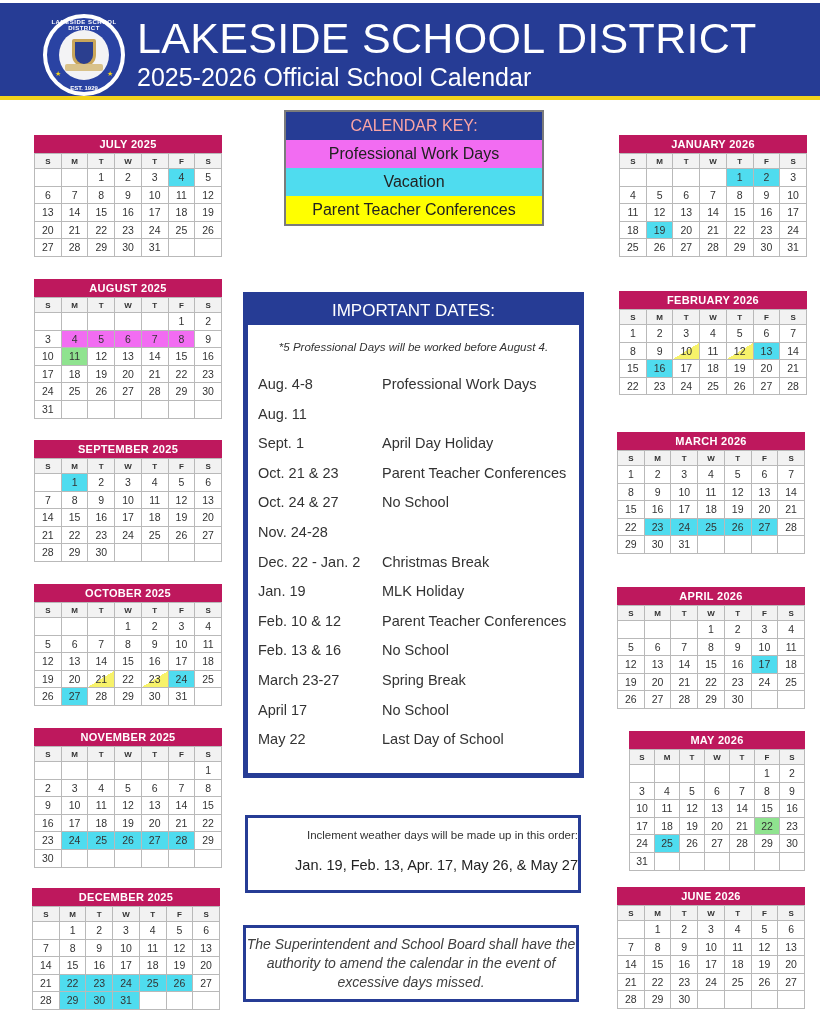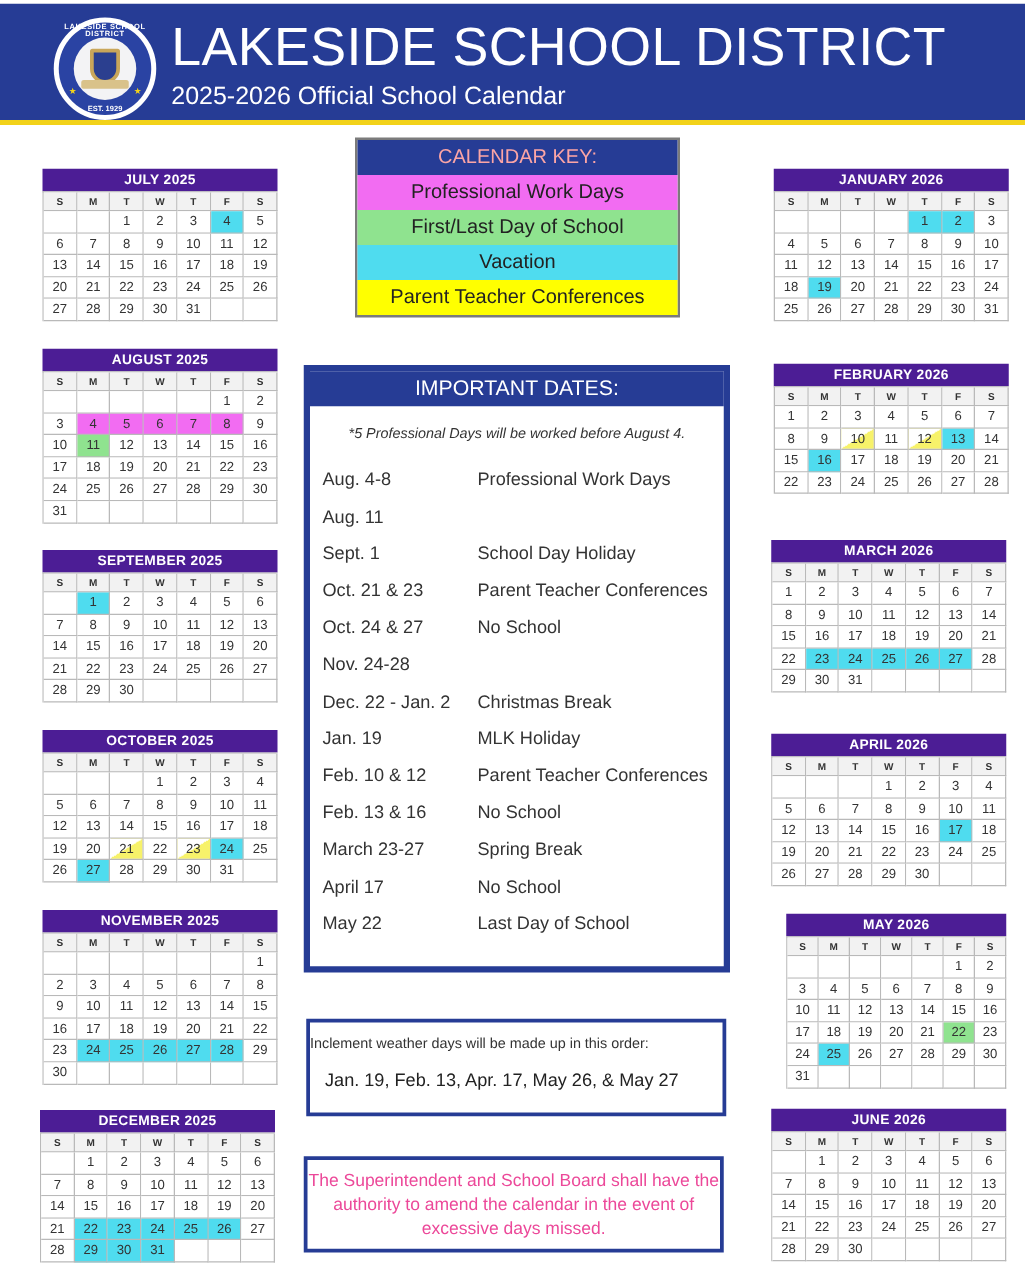--- a/index.html
+++ b/index.html
@@ -18,7 +18,7 @@
   .logo-top-text { position: absolute; left: 0; top: 1px; width: 74px; text-align: center; color: #fff; font-size: 6px; font-weight: bold; letter-spacing: 0.5px; }
   .logo-bottom-text { position: absolute; left: 0; bottom: 1px; width: 74px; text-align: center; color: #fff; font-size: 6px; font-weight: bold; }
   .title { position: absolute; left: 137px; top: 10px; color: #ffffff; font-size: 43px; line-height: 50px; letter-spacing: 0.3px; white-space: nowrap; }
-  .subtitle { position: absolute; left: 137px; top: 60px; color: #ffffff; font-size: 20px; line-height: 28px; white-space: nowrap; }
+  .subtitle { position: absolute; left: 137px; top: 60px; color: #ffffff; font-size: 25px; line-height: 28px; white-space: nowrap; }
 
   
   .month { position: absolute; width: 188px; border-collapse: collapse; }

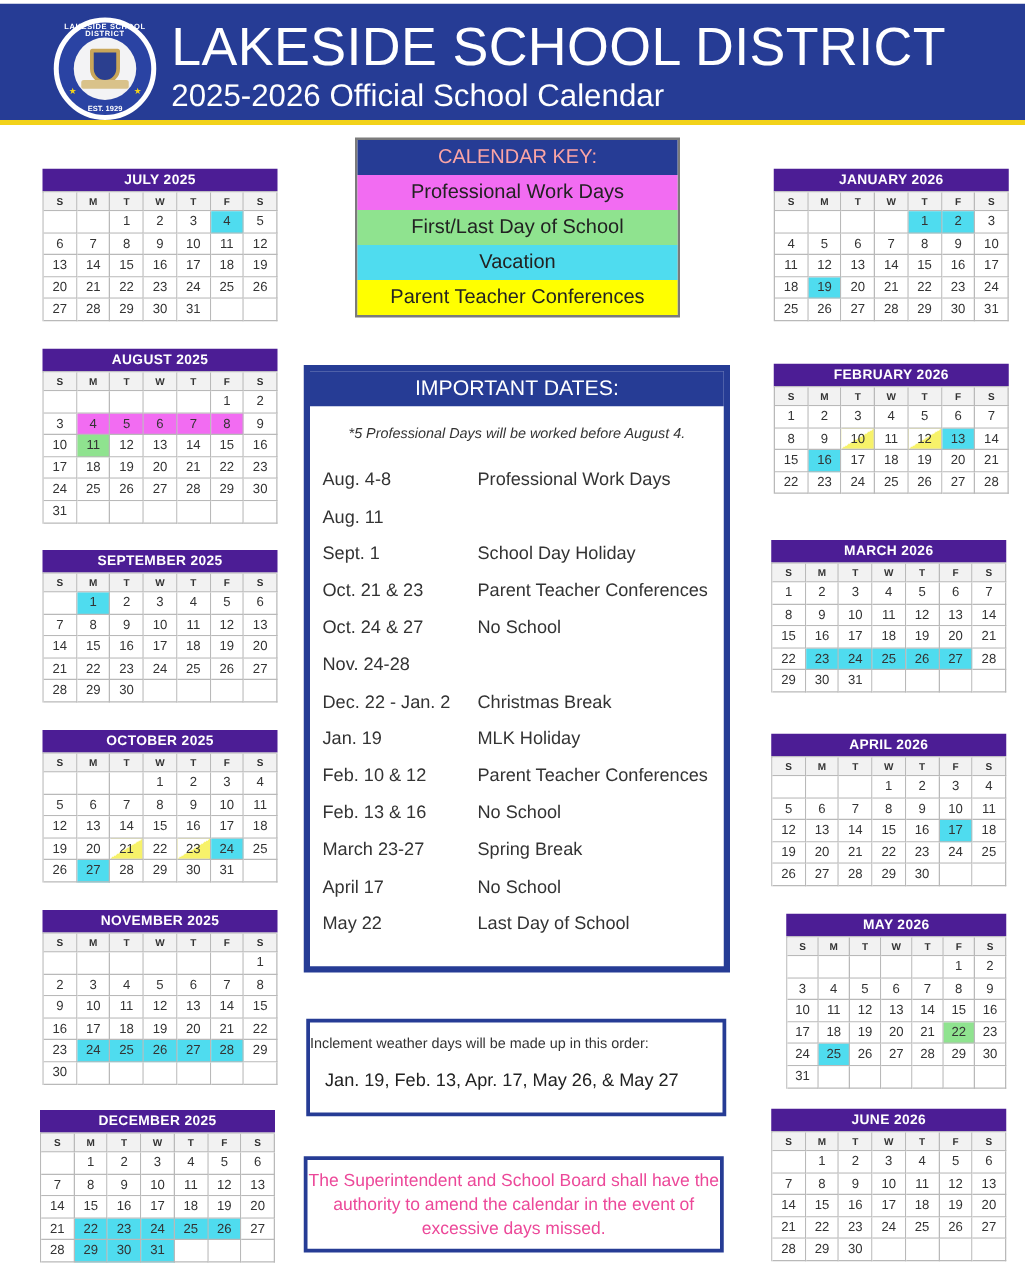--- a/index.html
+++ b/index.html
@@ -22,7 +22,7 @@
 
   
   .month { position: absolute; width: 188px; border-collapse: collapse; }
-  .month-title { height: 18px; background: #4c1d95; color: #ffffff; font-size: 11px; font-weight: bold; text-align: center; line-height: 19px; letter-spacing: 0.3px; }
+  .month-title { height: 18px; background: #be185d; color: #ffffff; font-size: 11px; font-weight: bold; text-align: center; line-height: 19px; letter-spacing: 0.3px; }
   .month-grid { display: grid; grid-template-columns: repeat(7, 1fr); border-left: 1px solid #b9b9b9; border-top: 1px solid #b9b9b9; }
   .dow { height: 15px; font-size: 8px; font-weight: bold; text-align: center; line-height: 15px; background: #f2f2f2; border-right: 1px solid #b9b9b9; border-bottom: 1px solid #b9b9b9; color: #333; }
   .day { height: 17.6px; font-size: 10.5px; text-align: center; line-height: 17.6px; border-right: 1px solid #b9b9b9; border-bottom: 1px solid #b9b9b9; color: #333; position: relative; background: #ffffff; }

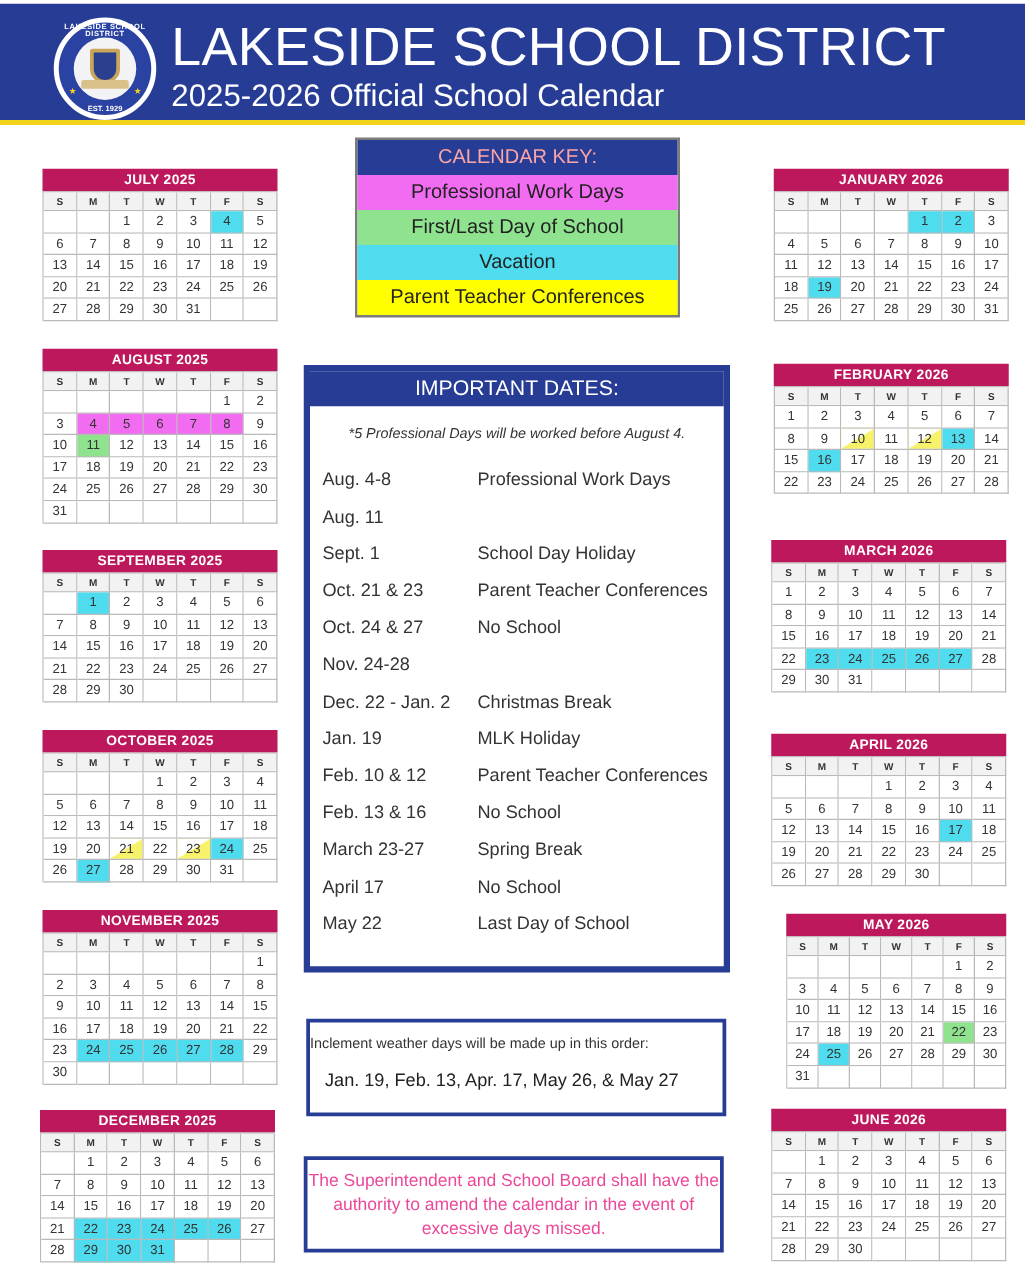--- a/index.html
+++ b/index.html
@@ -657,7 +657,6 @@
 <div class="key">
   <div class="key-row head">CALENDAR KEY:</div>
   <div class="key-row" style="background:#f26cf2;">Professional Work Days</div>
-  <div class="key-row" style="background:#8fe38f;">First/Last Day of School</div>
   <div class="key-row" style="background:#4fdcef;">Vacation</div>
   <div class="key-row" style="background:#ffff00;">Parent Teacher Conferences</div>
 </div>

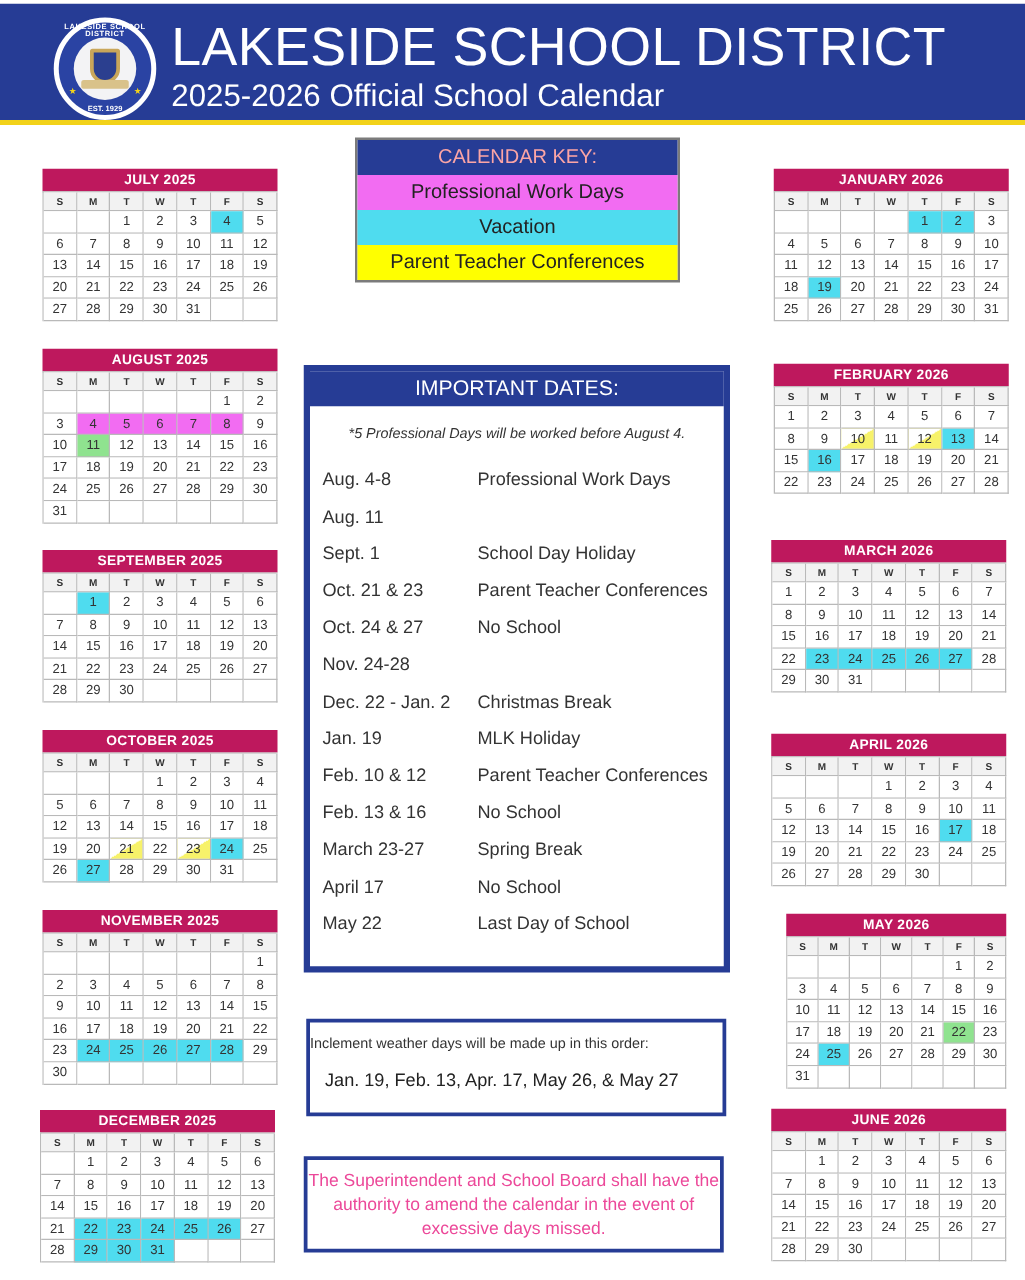--- a/index.html
+++ b/index.html
@@ -674,7 +674,7 @@
       </div>
       <div class="date-row">
         <span class="d">Sept. 1</span>
-        <span class="e">School Day Holiday</span>
+        <span class="e">April Day Holiday</span>
       </div>
       <div class="date-row">
         <span class="d">Oct. 21 &amp; 23</span>

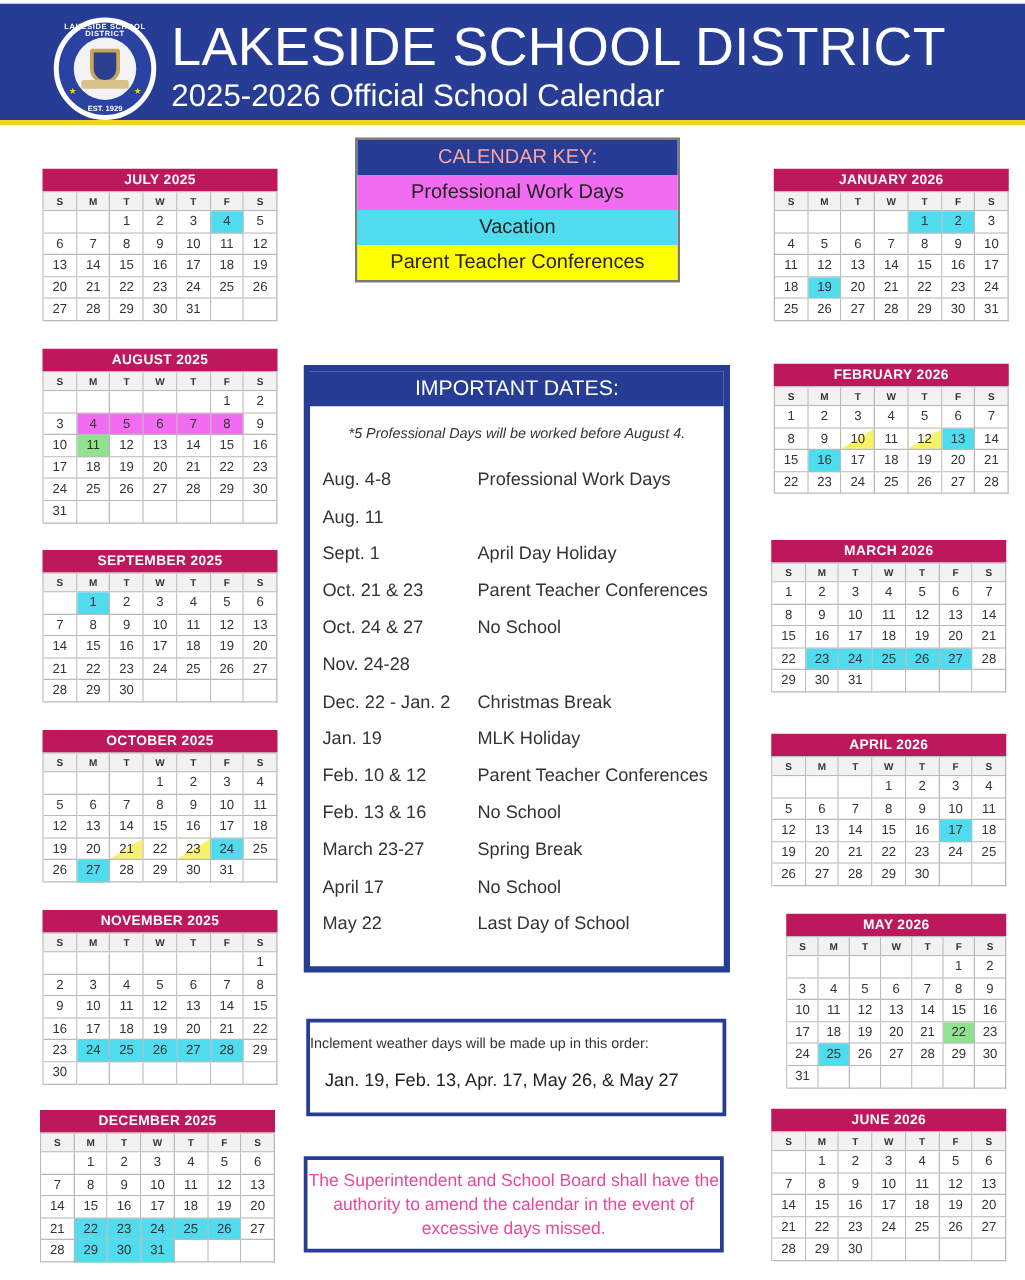--- a/index.html
+++ b/index.html
@@ -47,7 +47,7 @@
   .date-row .e { white-space: nowrap; }
 
   
-  .inclement { position: absolute; left: 245px; top: 815px; width: 336px; height: 78px; border: 3px solid #263c95; background: #fff; text-align: left; }
+  .inclement { position: absolute; left: 245px; top: 815px; width: 336px; height: 78px; border: 3px solid #263c95; background: #fff; text-align: right; }
   .inclement .l1 { font-size: 11.5px; color: #333; margin-top: 11px; }
   .inclement .l2 { font-size: 14.5px; color: #222; margin-top: 16px; padding-left: 12px; }
 

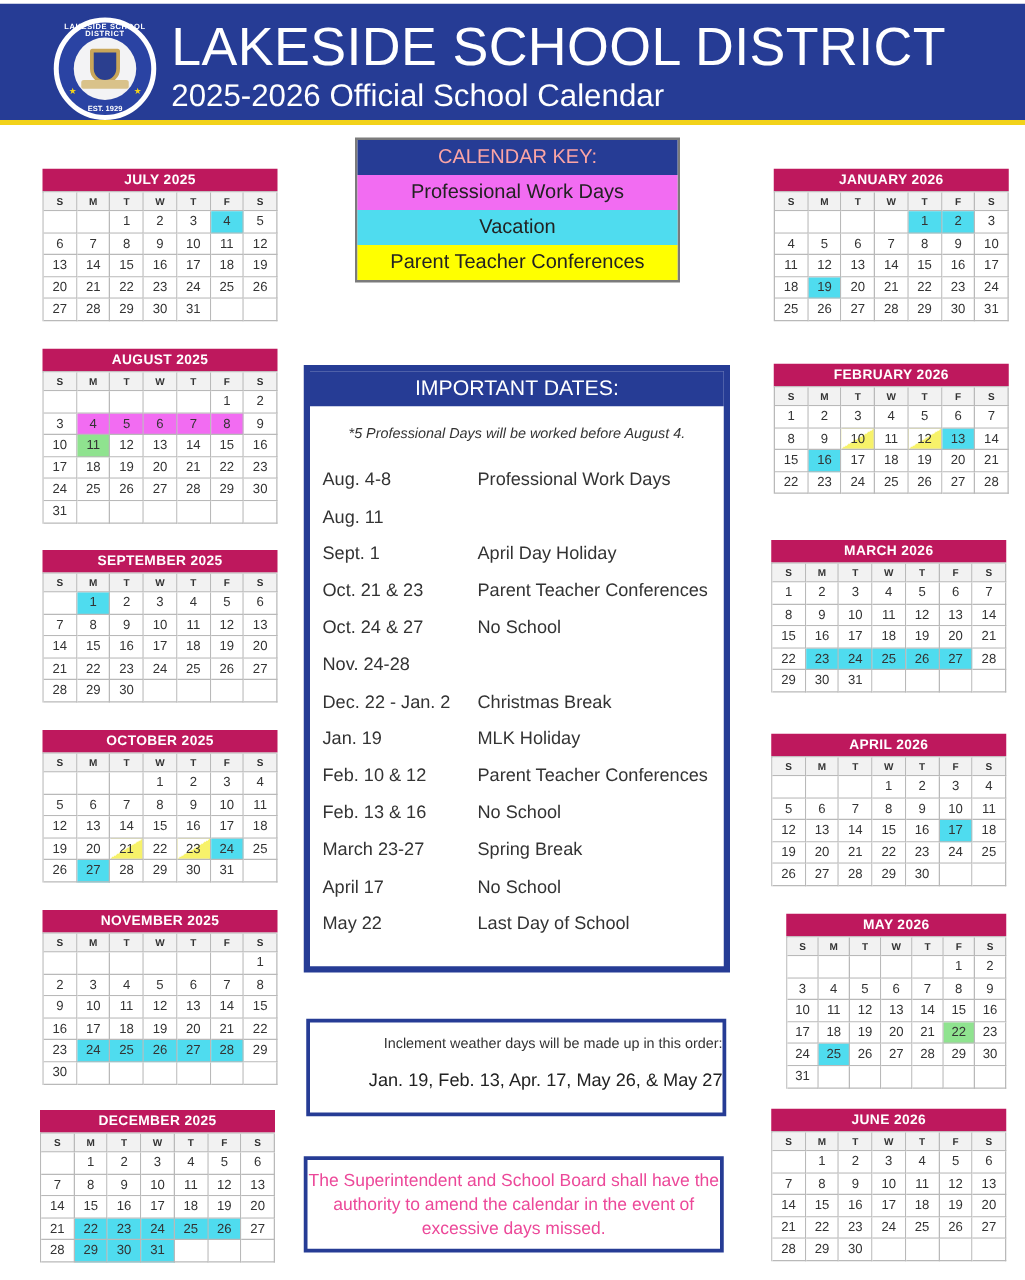--- a/index.html
+++ b/index.html
@@ -52,7 +52,7 @@
   .inclement .l2 { font-size: 14.5px; color: #222; margin-top: 16px; padding-left: 12px; }
 
   
-  .authority { position: absolute; left: 243px; top: 925px; width: 336px; height: 77px; border: 3px solid #263c95; background: #fff; text-align: center; font-size: 14px; line-height: 19px; color: #ec4899; padding-top: 7px; }
+  .authority { position: absolute; left: 243px; top: 925px; width: 336px; height: 77px; border: 3px solid #263c95; background: #fff; text-align: center; font-style: italic; font-size: 14px; line-height: 19px; color: #404040; padding-top: 7px; }
 </style>
 </head>
 <body>

